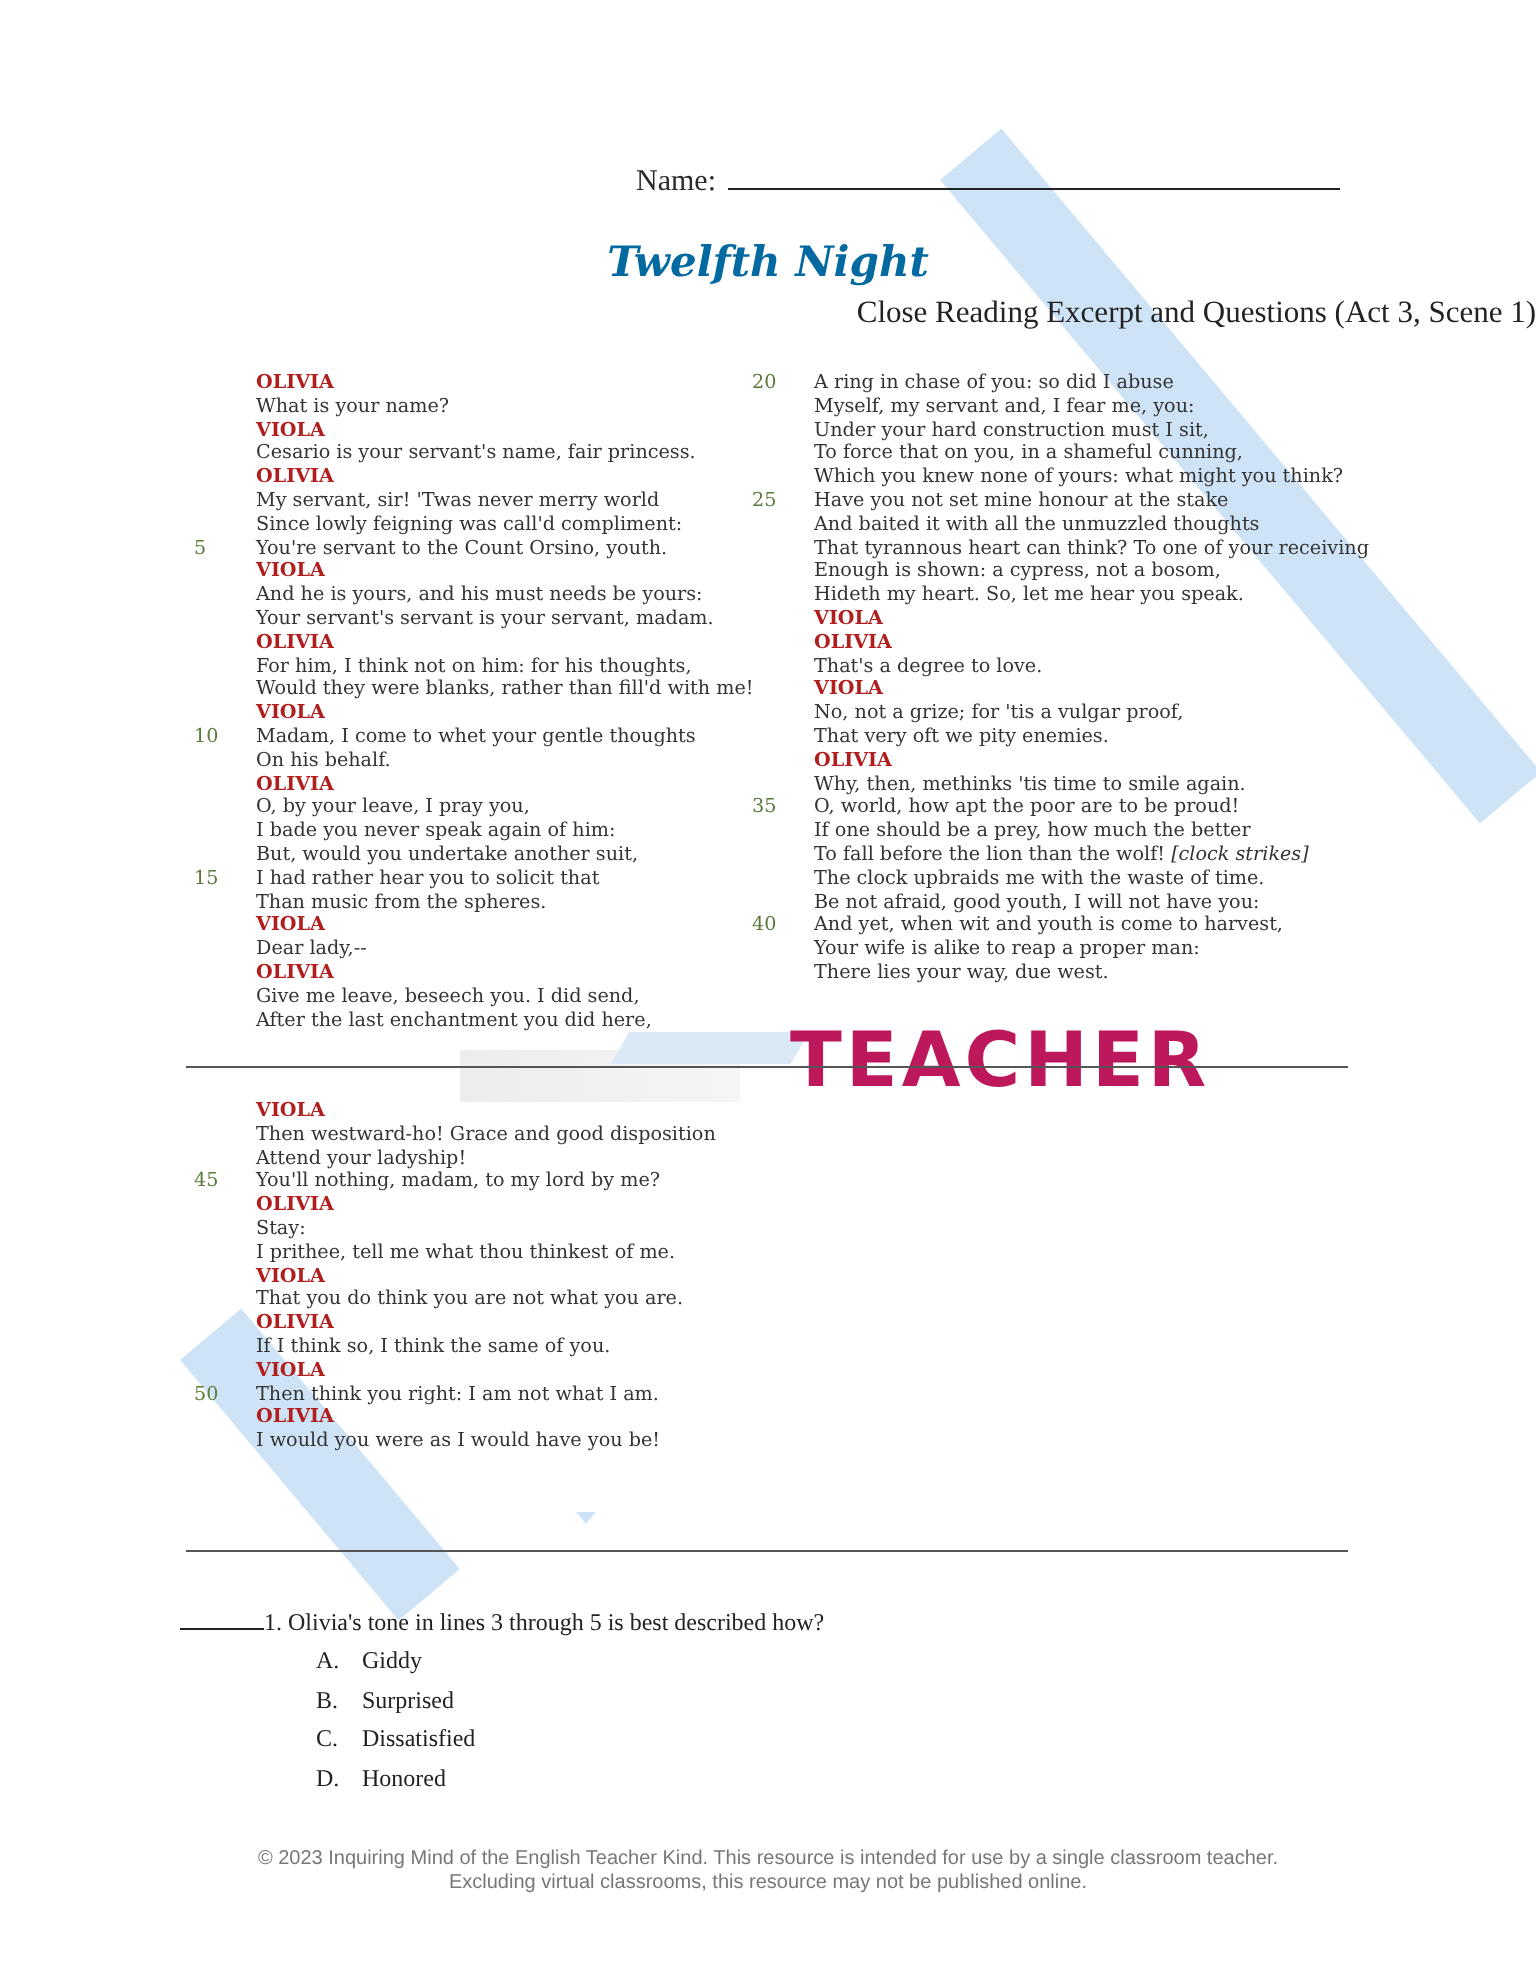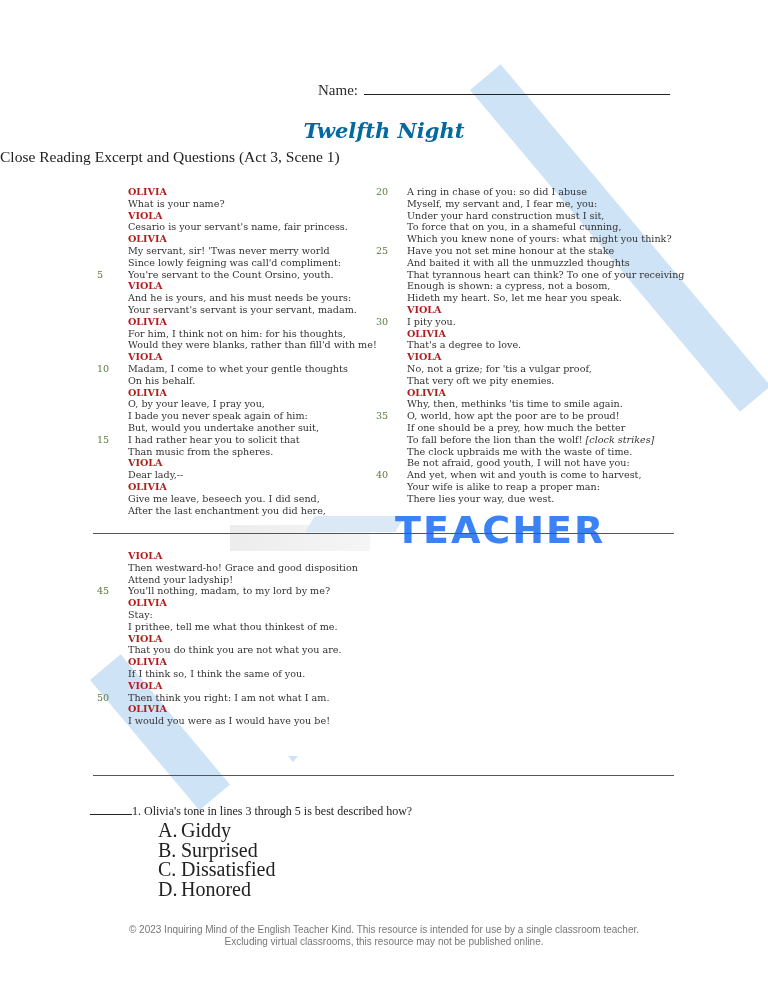--- a/index.html
+++ b/index.html
@@ -16,7 +16,7 @@
   .name-row { position:absolute; top:80px; left:318px; font-size:15px; font-family:"Liberation Serif", serif; }
   .name-line { display:inline-block; width:306px; border-bottom:1.5px solid #222; margin-left:6px; height:14px; vertical-align:baseline; }
   .title { position:absolute; top:118px; left:0; width:768px; text-align:center; font-family:"DejaVu Serif", serif; font-weight:bold; font-style:italic; font-size:21px; color:#0369a1; }
-  .subtitle { position:absolute; top:148px; left:0; width:768px; text-align:left; font-family:"Liberation Serif", serif; font-size:15.5px; color:#222; }
+  .subtitle { position:absolute; top:148px; left:0; width:768px; text-align:right; font-family:"Liberation Serif", serif; font-size:15.5px; color:#222; }
 
   .col { position:absolute; font-size:9.6px; line-height:11.8px; font-family:"DejaVu Serif", serif; }
   .line { position:relative; padding-left:31px; white-space:nowrap; color:#333; }

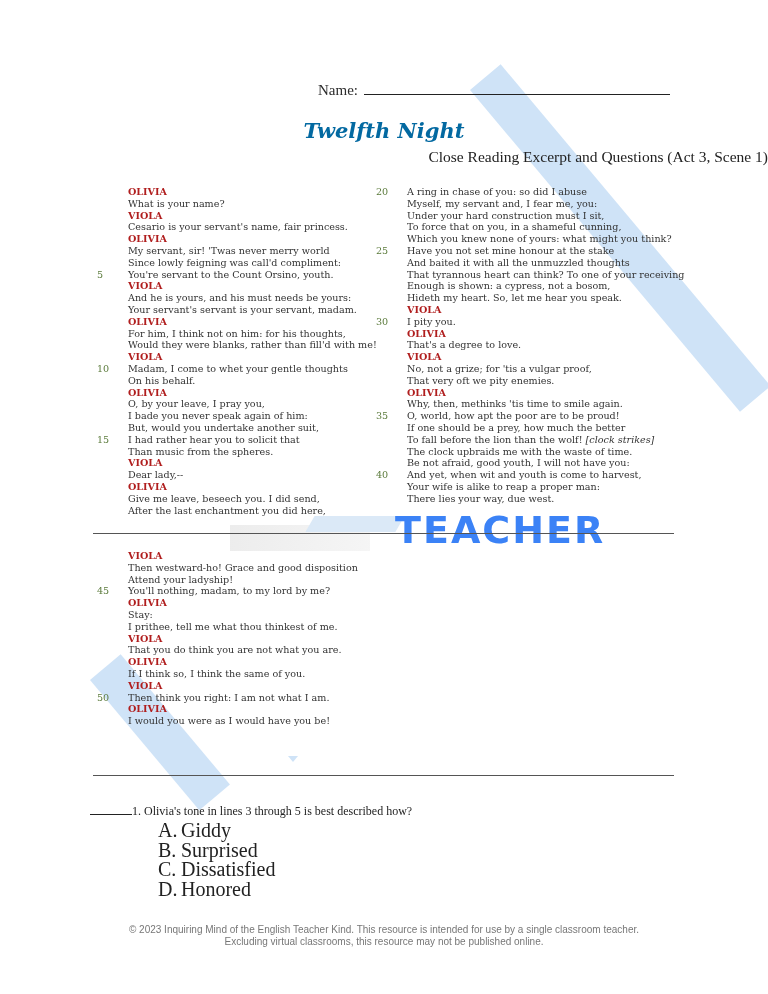--- a/index.html
+++ b/index.html
@@ -98,7 +98,6 @@
     <div class="line"><span class="num"></span><span>Enough is shown: a cypress, not a bosom,</span></div>
     <div class="line"><span class="num"></span><span>Hideth my heart. So, let me hear you speak.</span></div>
     <div class="line"><span class="num"></span><span class="spk">VIOLA</span></div>
-    <div class="line"><span class="num">30</span><span>I pity you.</span></div>
     <div class="line"><span class="num"></span><span class="spk">OLIVIA</span></div>
     <div class="line"><span class="num"></span><span>That's a degree to love.</span></div>
     <div class="line"><span class="num"></span><span class="spk">VIOLA</span></div>

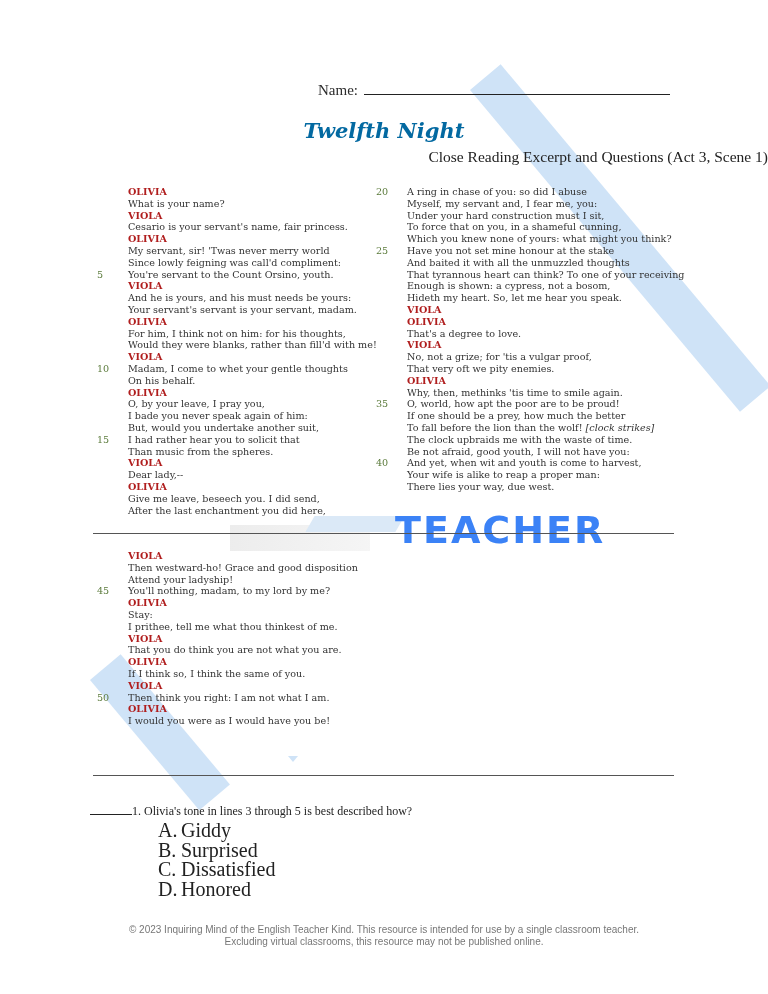--- a/index.html
+++ b/index.html
@@ -8,7 +8,7 @@
   .wm { position:absolute; pointer-events:none; }
   .wm-stroke1 { left:470px; top:90px; width:40px; height:420px; background:#cfe3f7; transform:rotate(-40deg); transform-origin:top left; }
   .wm-stroke2 { left:90px; top:680px; width:40px; height:170px; background:#cfe3f7; transform:rotate(-40deg); transform-origin:top left; }
-  .wm-text { left:395px; top:508px; font-family:"DejaVu Sans", sans-serif; font-weight:bold; font-size:38px; color:#3b82f6; letter-spacing:2px; }
+  .wm-text { left:395px; top:508px; font-family:"DejaVu Sans", sans-serif; font-weight:bold; font-size:38px; color:#be185d; letter-spacing:2px; }
   .wm-arrow { left:310px; top:516px; width:90px; height:16px; background:#dbe9f7; transform:skewX(-30deg); }
   .wm-shade { left:230px; top:525px; width:140px; height:26px; background:linear-gradient(90deg,#e8e8e8,#f3f3f3); opacity:.8; }
   .wm-dot { left:288px; top:756px; width:0; height:0; border-left:5px solid transparent; border-right:5px solid transparent; border-top:6px solid #cfe3f7; }

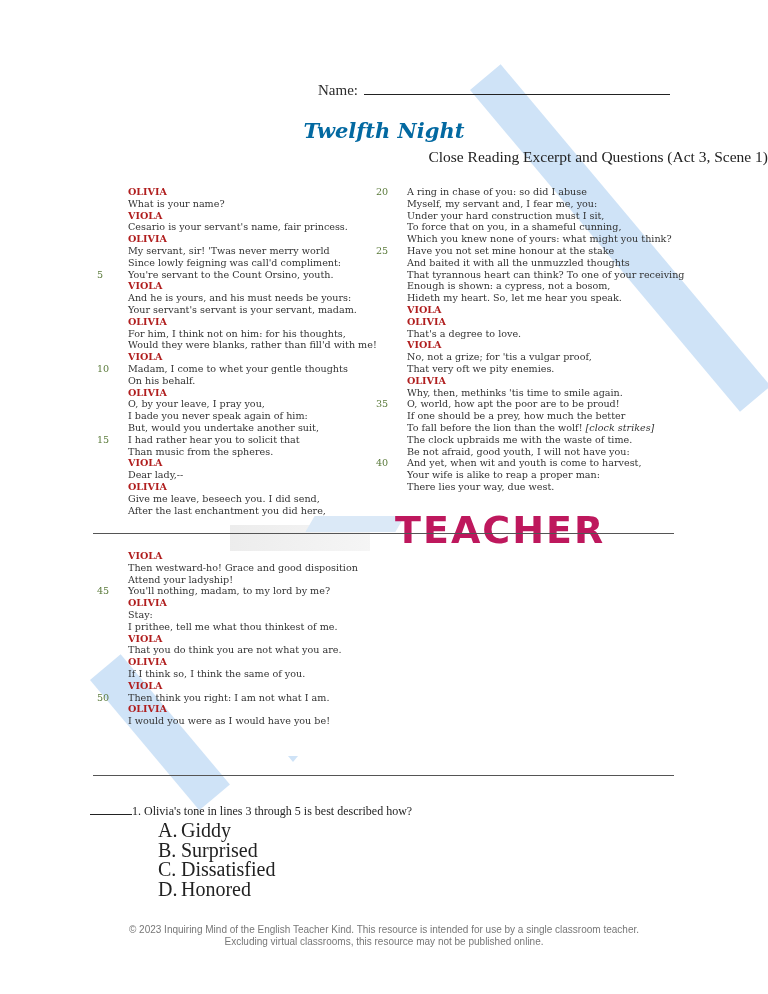--- a/index.html
+++ b/index.html
@@ -35,7 +35,7 @@
 
   .question { position:absolute; top:801px; left:90px; font-family:"Liberation Serif", serif; font-size:12px; color:#222; }
   .blank { display:inline-block; width:42px; border-bottom:1.5px solid #222; height:13px; vertical-align:baseline; }
-  .options { position:absolute; top:821px; left:158px; font-family:"Liberation Serif", serif; font-size:20px; line-height:19.5px; color:#222; }
+  .options { position:absolute; top:821px; left:158px; font-family:"Liberation Serif", serif; font-size:12px; line-height:19.5px; color:#222; }
   .opt-letter { display:inline-block; width:23px; }
 
   .footer { position:absolute; top:924px; left:0; width:768px; text-align:center; font-family:Liberation Sans, sans-serif; font-size:10px; line-height:12px; color:#777; }

